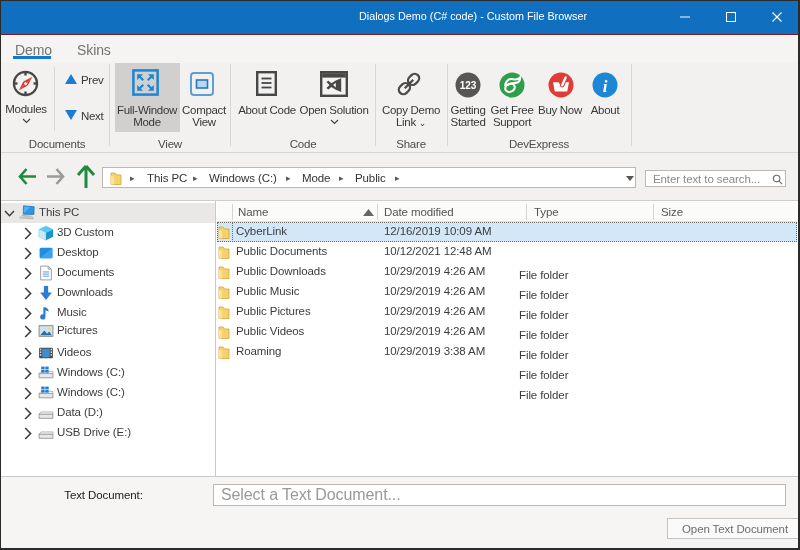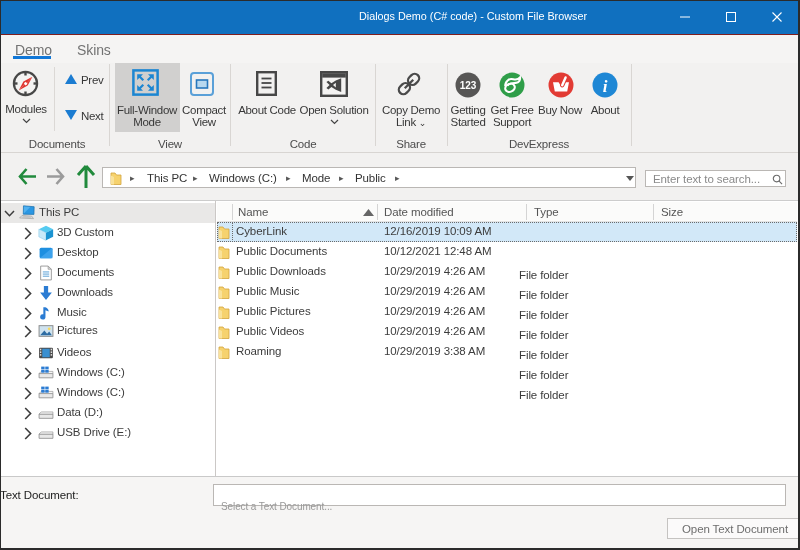--- a/index.html
+++ b/index.html
@@ -54,7 +54,7 @@
 
 
 .bottom { position:absolute; left:0; top:476px; width:800px; height:72px; background:#f6f5f4; border-top:1px solid #c9c9c9; }
-.blbl { position:absolute; left:0; top:12px; width:207px; text-align:left; font-size:11.5px; letter-spacing:-0.1px; color:#222; }
+.blbl { position:absolute; left:0; top:12px; width:207px; text-align:center; font-size:11.5px; letter-spacing:-0.1px; color:#222; }
 .binput { position:absolute; left:213px; top:7px; width:573px; height:22px; background:#fff; border:1px solid #bab7b4; font-size:10px; letter-spacing:-0.1px; color:#999; padding:16px 0 0 7px; }
 .bbtn { position:absolute; left:667px; top:41px; width:136px; height:21px; background:#fbfafa; border:1px solid #c5c3c1; font-size:11.5px; letter-spacing:-0.1px; color:#6e6e6e; text-align:center; padding-top:4px; }
 </style>

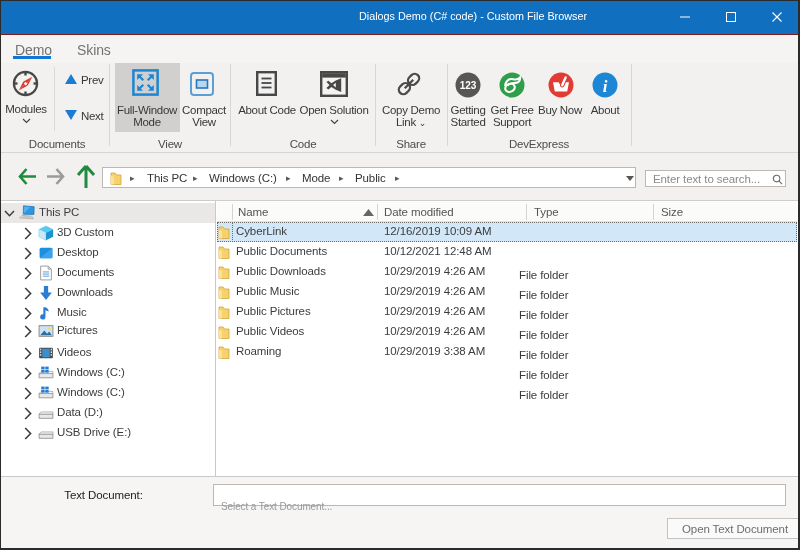--- a/index.html
+++ b/index.html
@@ -55,7 +55,7 @@
 
 .bottom { position:absolute; left:0; top:476px; width:800px; height:72px; background:#f6f5f4; border-top:1px solid #c9c9c9; }
 .blbl { position:absolute; left:0; top:12px; width:207px; text-align:center; font-size:11.5px; letter-spacing:-0.1px; color:#222; }
-.binput { position:absolute; left:213px; top:7px; width:573px; height:22px; background:#fff; border:1px solid #bab7b4; font-size:10px; letter-spacing:-0.1px; color:#999; padding:16px 0 0 7px; }
+.binput { position:absolute; left:213px; top:7px; width:573px; height:22px; background:#fff; border:1px solid #bab7b4; font-size:16px; letter-spacing:-0.1px; color:#999; padding:1px 0 0 7px; }
 .bbtn { position:absolute; left:667px; top:41px; width:136px; height:21px; background:#fbfafa; border:1px solid #c5c3c1; font-size:11.5px; letter-spacing:-0.1px; color:#6e6e6e; text-align:center; padding-top:4px; }
 </style>
 </head>

